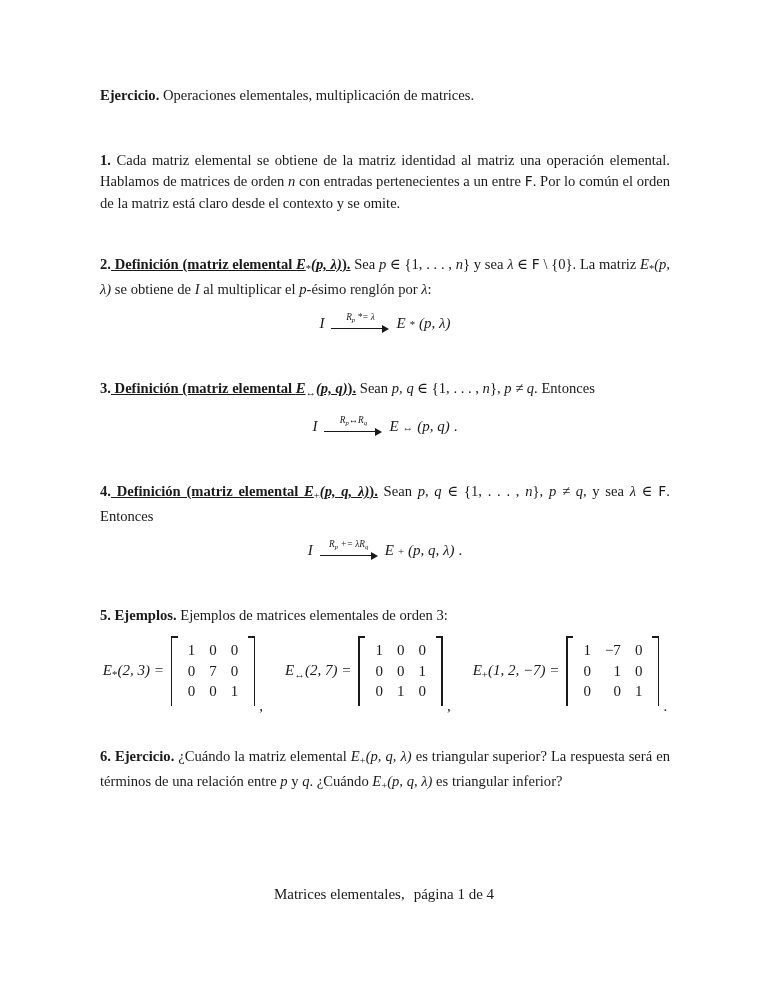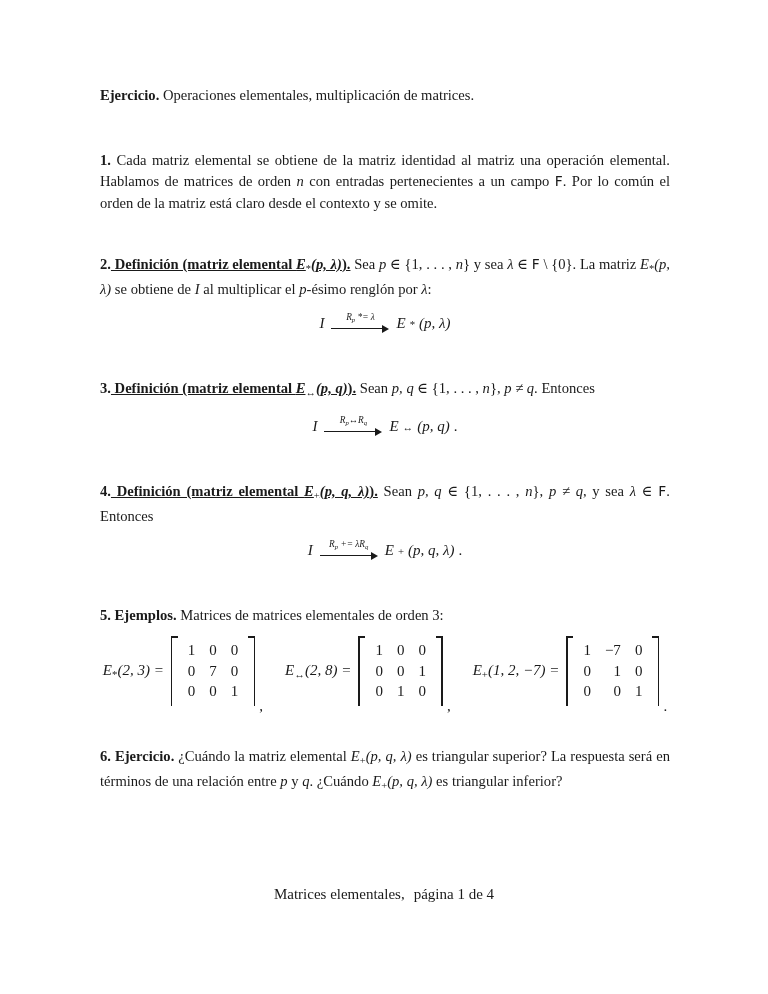--- a/index.html
+++ b/index.html
@@ -250,7 +250,7 @@
 
     <div class="gap-item1"></div>
 
-    <p class="para"><span class="num">1.</span><span> Cada matriz elemental se obtiene de la matriz identidad al matriz una operación elemental. Hablamos de matrices de orden </span><span class="math">n</span><span> con entradas pertenecientes a un campo </span><span class="bbF">F</span><span>. Por lo común el orden de la matriz está claro desde el contexto y se omite.</span></p>
+    <p class="para"><span class="num">1.</span><span> Cada matriz elemental se obtiene de la matriz identidad al matriz una operación elemental. Hablamos de matrices de orden </span><span class="math">n</span><span> con entradas pertenecientes a un entre </span><span class="bbF">F</span><span>. Por lo común el orden de la matriz está claro desde el contexto y se omite.</span></p>
 
     <div class="gap-item2"></div>
 

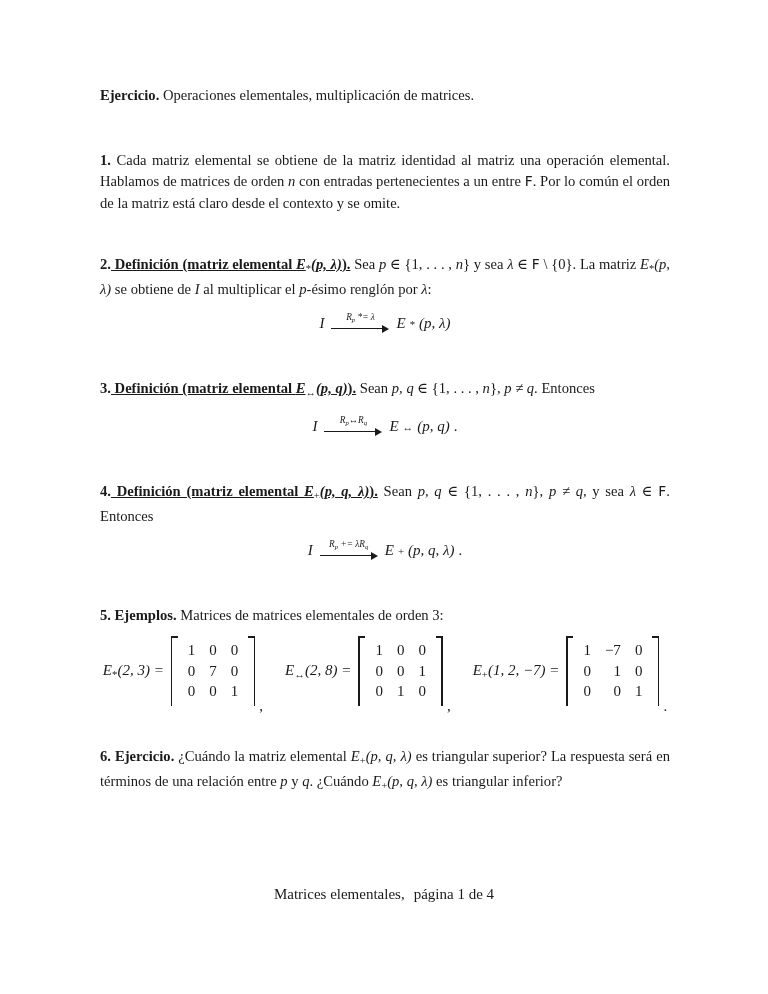--- a/index.html
+++ b/index.html
@@ -307,7 +307,7 @@
 
     <div class="gap-item5"></div>
 
-    <p class="para"><span class="num">5.</span><span class="lead"> Ejemplos.</span><span> Matrices de matrices elementales de orden 3:</span></p>
+    <p class="para"><span class="num">5.</span><span class="lead"> Ejemplos.</span><span> Ejemplos de matrices elementales de orden 3:</span></p>
 
     <div class="matrix-row">
 

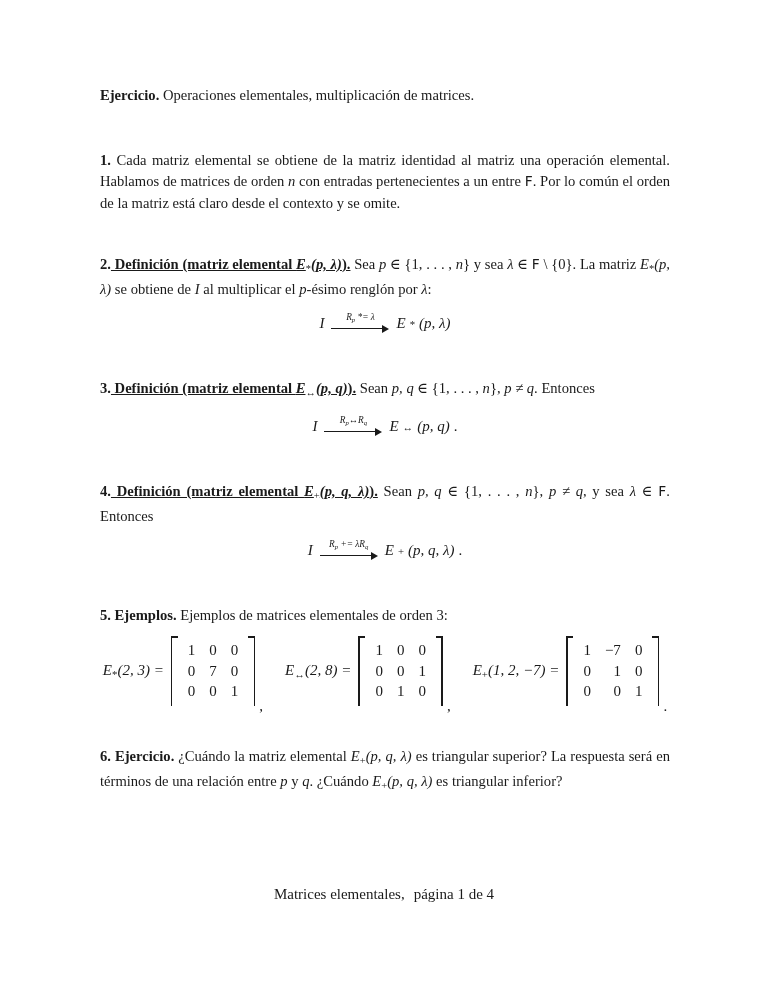--- a/index.html
+++ b/index.html
@@ -344,7 +344,7 @@
       <span class="mat-gap"></span>
 
       <span class="mat-group">
-        <span class="mat-label"><span class="math">E</span><sub class="msub">↔</sub><span class="math">(2, 8) =</span></span>
+        <span class="mat-label"><span class="math">E</span><sub class="msub">↔</sub><span class="math">(2, 7) =</span></span>
         <span class="bracket-mat">
           <span class="brk brk-l"></span>
           <span class="mat-body">

